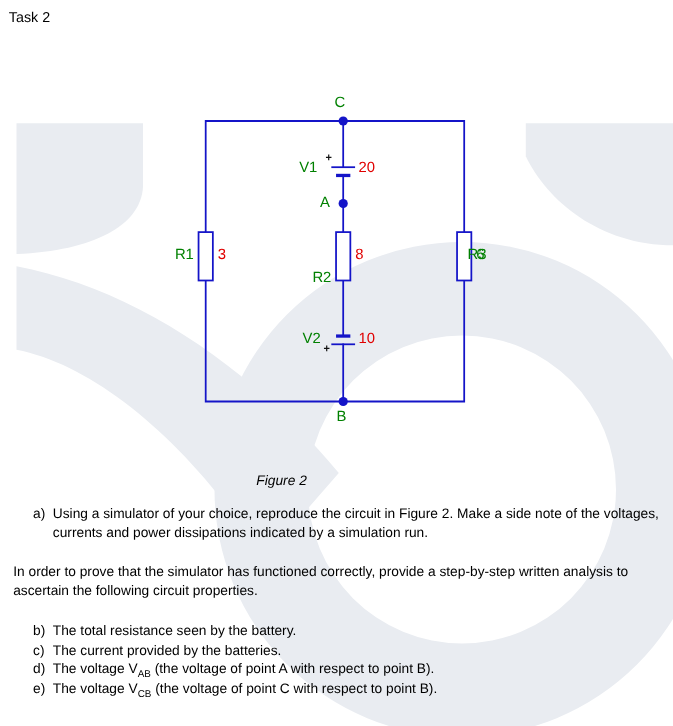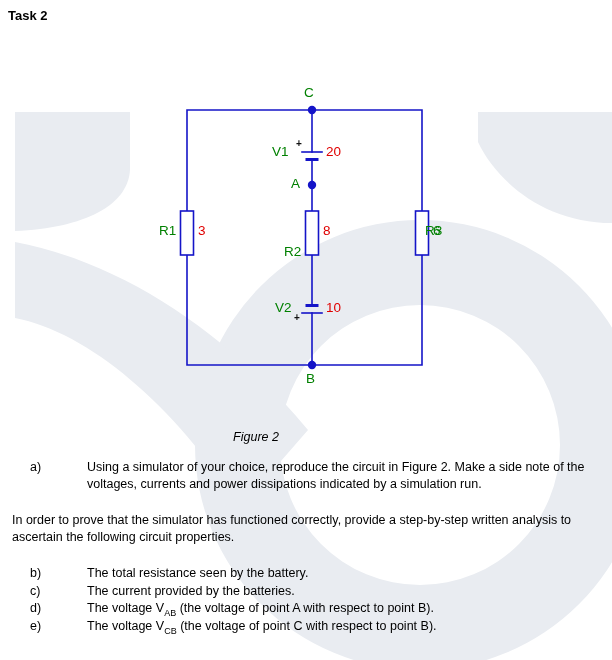--- a/index.html
+++ b/index.html
@@ -31,7 +31,7 @@
 
   
   .doc { position:absolute; z-index:2; font-size:12.5px; line-height:16.5px; color:var(--text,#000); }
-  .title { font-weight:bold; font-size:13px; }
+  .title { font-weight:normal; font-size:13px; }
   .caption { font-style:italic; width:512px; text-align:center; }
   .qitem { display:flex; align-items:flex-start; }
   .qlabel { flex:0 0 18px; width:18px; }

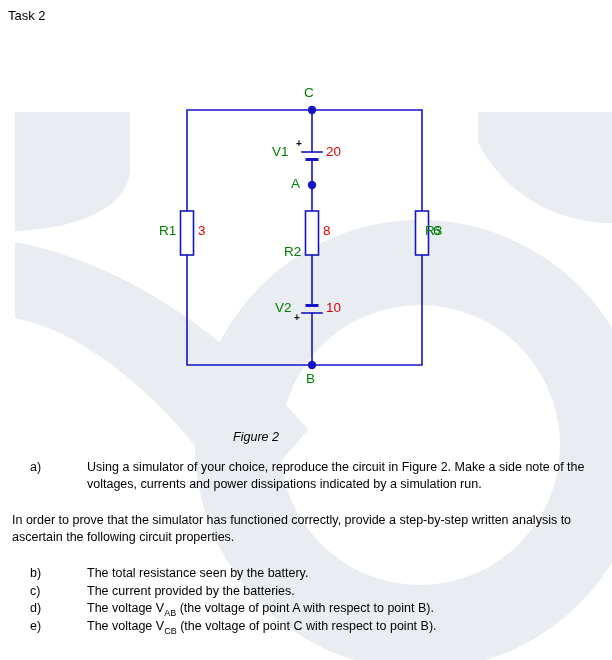--- a/index.html
+++ b/index.html
@@ -35,7 +35,7 @@
   .caption { font-style:italic; width:512px; text-align:center; }
   .qitem { display:flex; align-items:flex-start; }
   .qlabel { flex:0 0 18px; width:18px; }
-  .qtext { flex:1 1 auto;margin-left:39px; }
+  .qtext { flex:1 1 auto; }
   sub { font-size:9px; line-height:0; }
 </style>
 </head>

